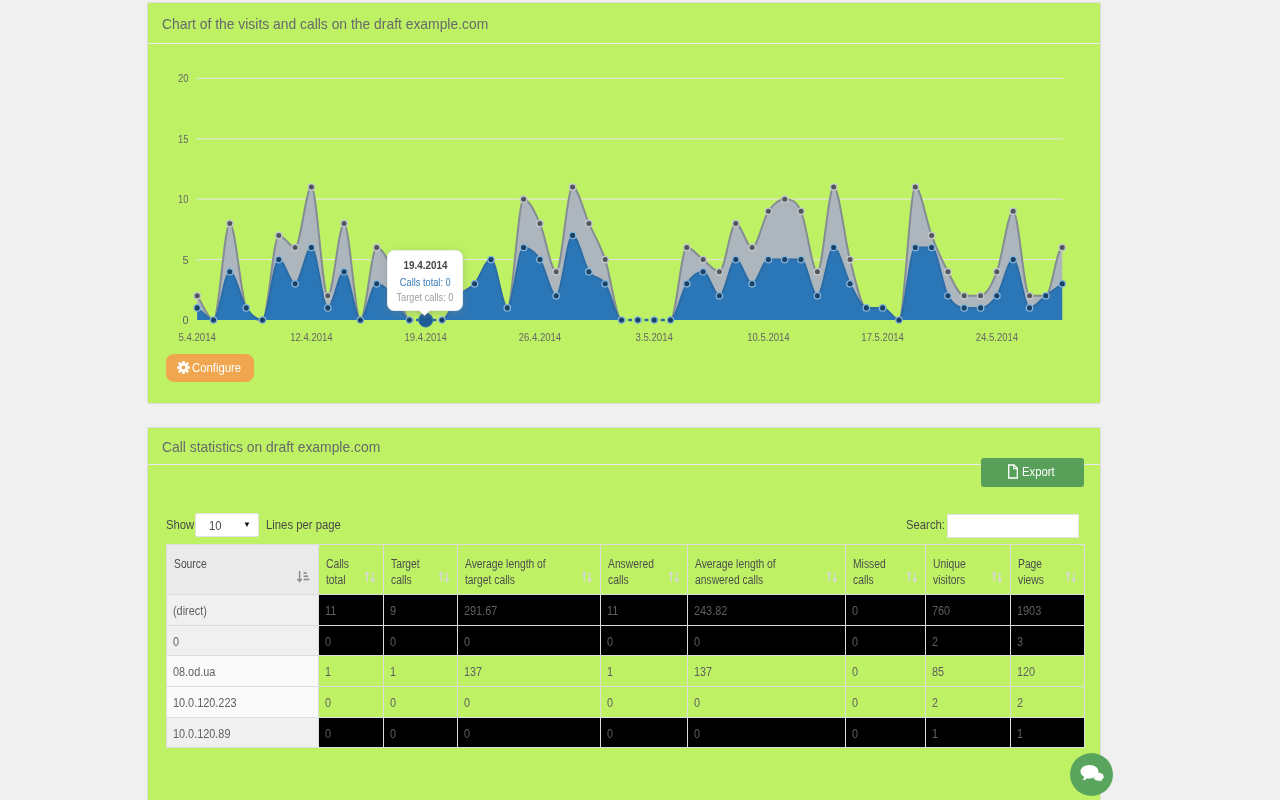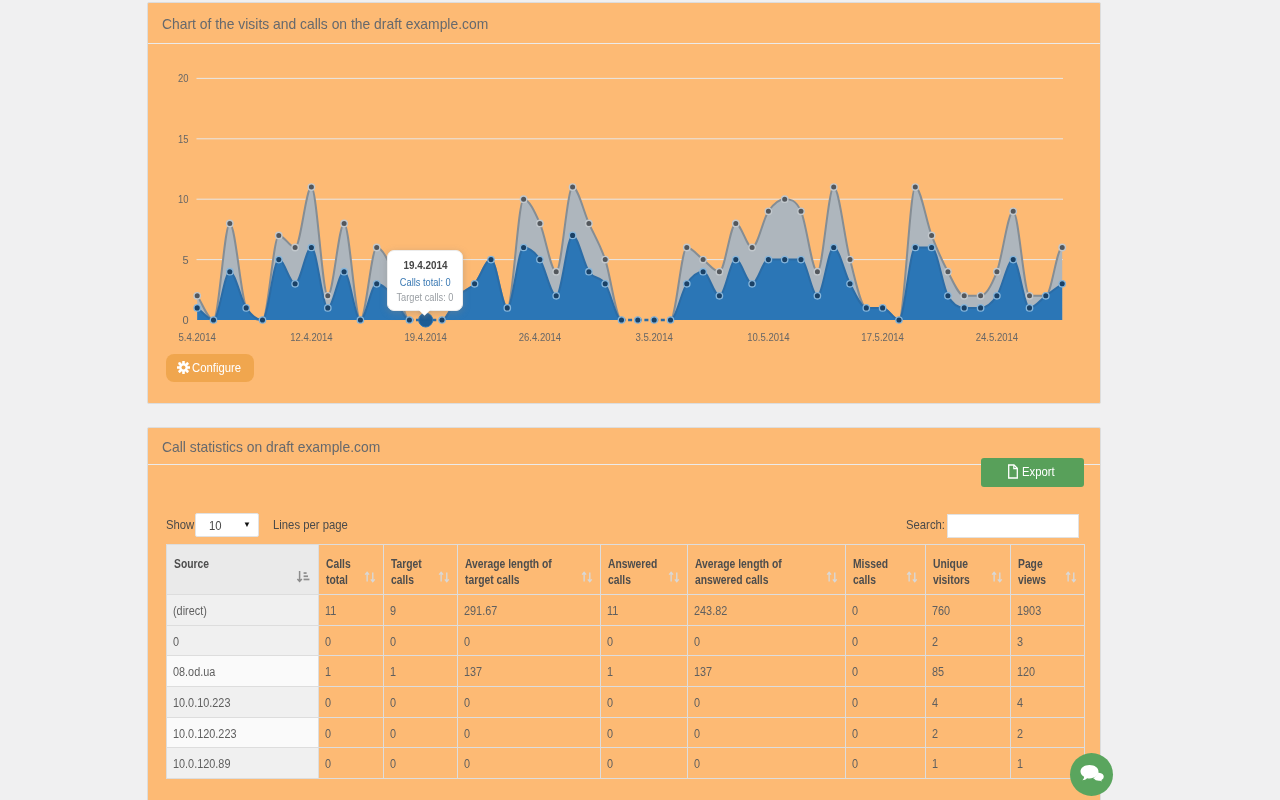--- a/index.html
+++ b/index.html
@@ -3,7 +3,7 @@
 *{margin:0;padding:0;box-sizing:border-box}
 html,body{width:1280px;height:800px;overflow:hidden;background:#f0f0f1;font-family:"Liberation Sans",sans-serif}
 .cx{display:inline-block;transform:scaleX(.87);transform-origin:0 50%;white-space:nowrap}
-.panel{position:absolute;left:147px;width:954px;background:#fdba74;border:1px solid #ddd;border-radius:2px}
+.panel{position:absolute;left:147px;width:954px;background:#bef264;border:1px solid #ddd;border-radius:2px}
 .phead{padding-left:14px;font-size:15px;color:#66696d;border-bottom:1px solid #ebebeb;white-space:nowrap}
 .btn{position:absolute;color:#fff;font-size:13px;border-radius:8px;white-space:nowrap}
 .tt{position:absolute;left:387px;top:250px;width:76px;height:61px;background:#fff;border:1px solid #ececec;border-radius:7px;box-shadow:0 2px 7px rgba(130,130,130,.4);font-size:11px;text-align:center;z-index:3}

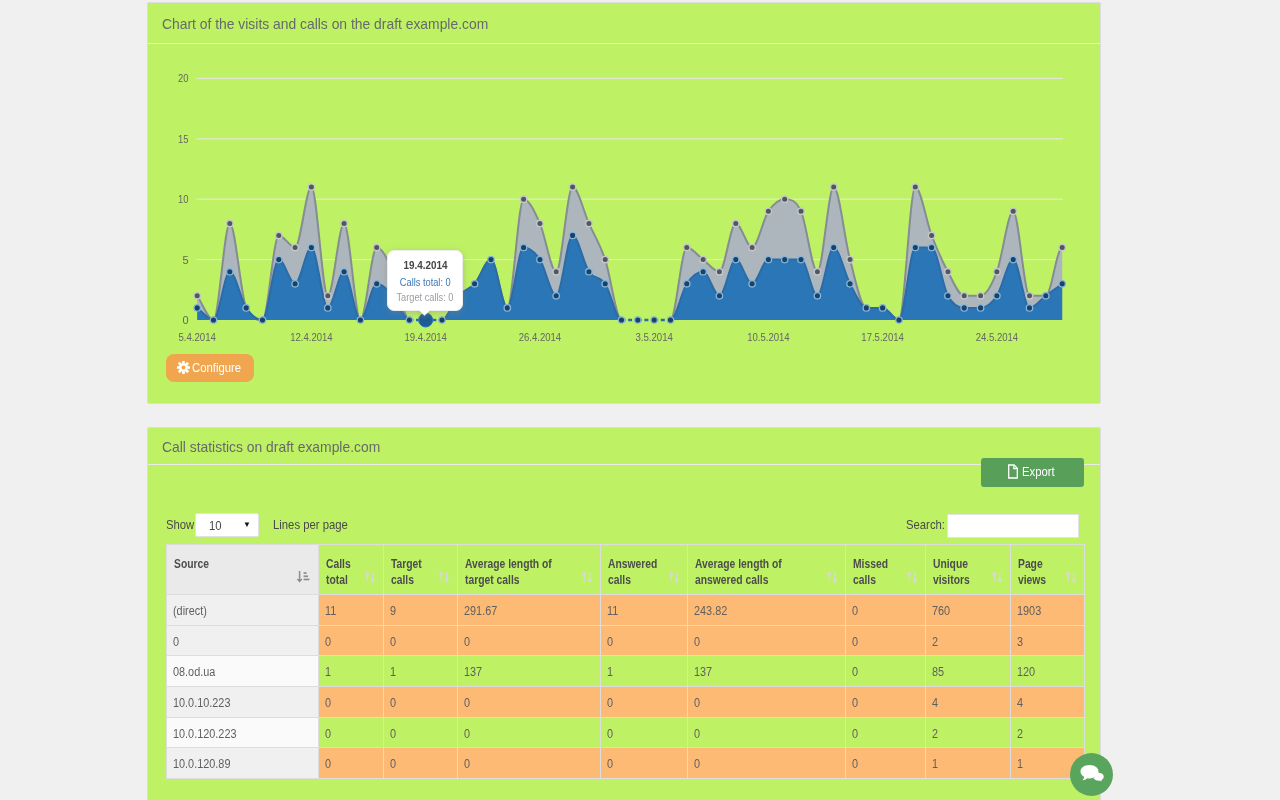--- a/index.html
+++ b/index.html
@@ -174,7 +174,7 @@
   <span class="cx" style="position:absolute;left:13px;top:4px">10</span>
   <span style="position:absolute;right:7px;top:6px;font-size:8px;color:#111">▼</span>
 </div>
-<div class="ctrl" style="left:273px;top:517px"><span class="cx">Lines per page</span></div>
+<div class="ctrl" style="left:266px;top:517px"><span class="cx">Lines per page</span></div>
 <div class="ctrl" style="left:906px;top:517px"><span class="cx">Search:</span></div>
 <div style="position:absolute;left:947px;top:514px;width:132px;height:24px;border:1px solid #e2e2e2;background:#fff"></div>
 <table>

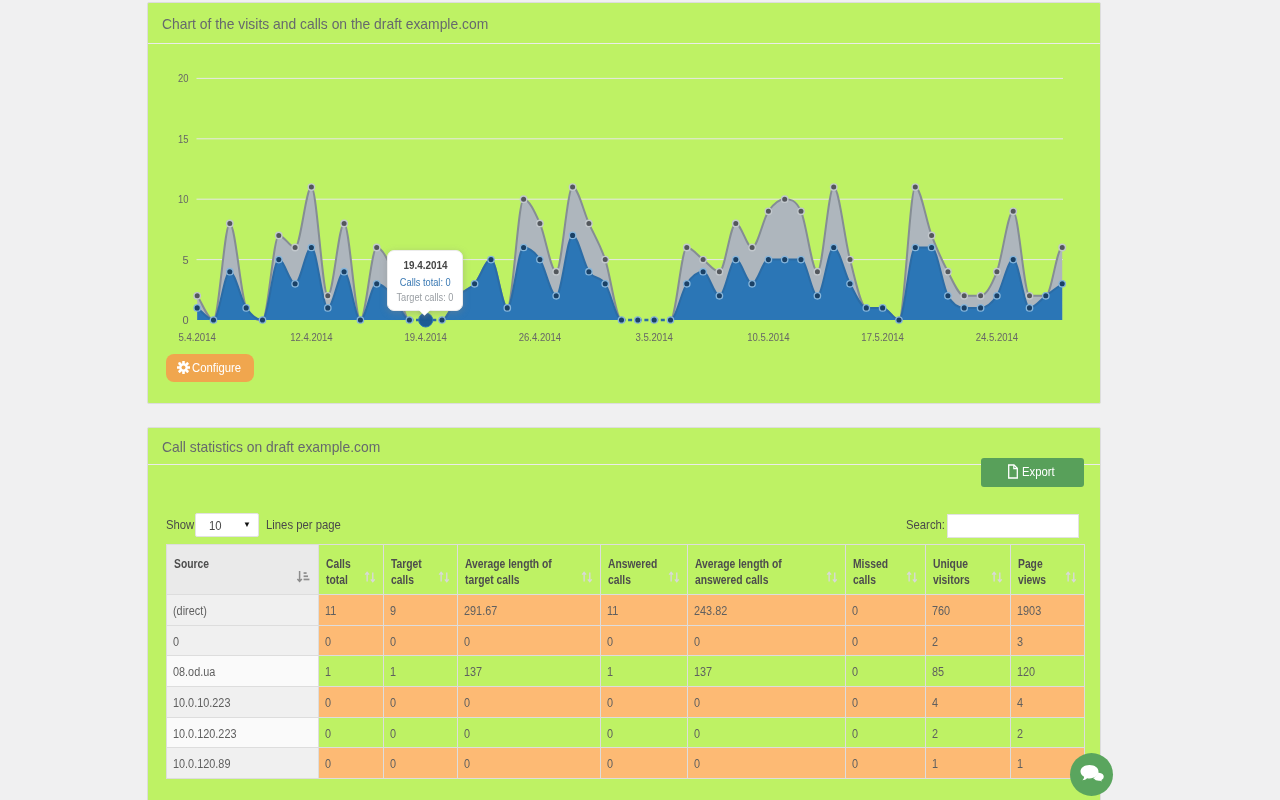--- a/index.html
+++ b/index.html
@@ -11,7 +11,7 @@
 .tt .cxc{display:inline-block;transform:scaleX(.84);transform-origin:50% 50%;white-space:nowrap}
 table{position:absolute;left:166px;top:544px;border-collapse:collapse;table-layout:fixed;font-size:12.5px;color:#5f5f5f}
 th,td{border:1px solid #ddd;overflow:hidden}
-th{height:50px;text-align:left;vertical-align:top;padding:11px 0 0 6.5px;font-size:12px;color:#4d4d4d;position:relative;font-weight:bold}
+th{height:50px;text-align:left;vertical-align:top;padding:11px 0 0 6.5px;font-size:12px;color:#4d4d4d;position:relative;font-weight:normal}
 .hwrap{display:inline-block;transform:scaleX(.86);transform-origin:0 0;white-space:nowrap;line-height:16.3px}
 th.sorted{background:#eaeaea}
 td{height:30.7px;padding:2px 0 0 6px;vertical-align:middle}

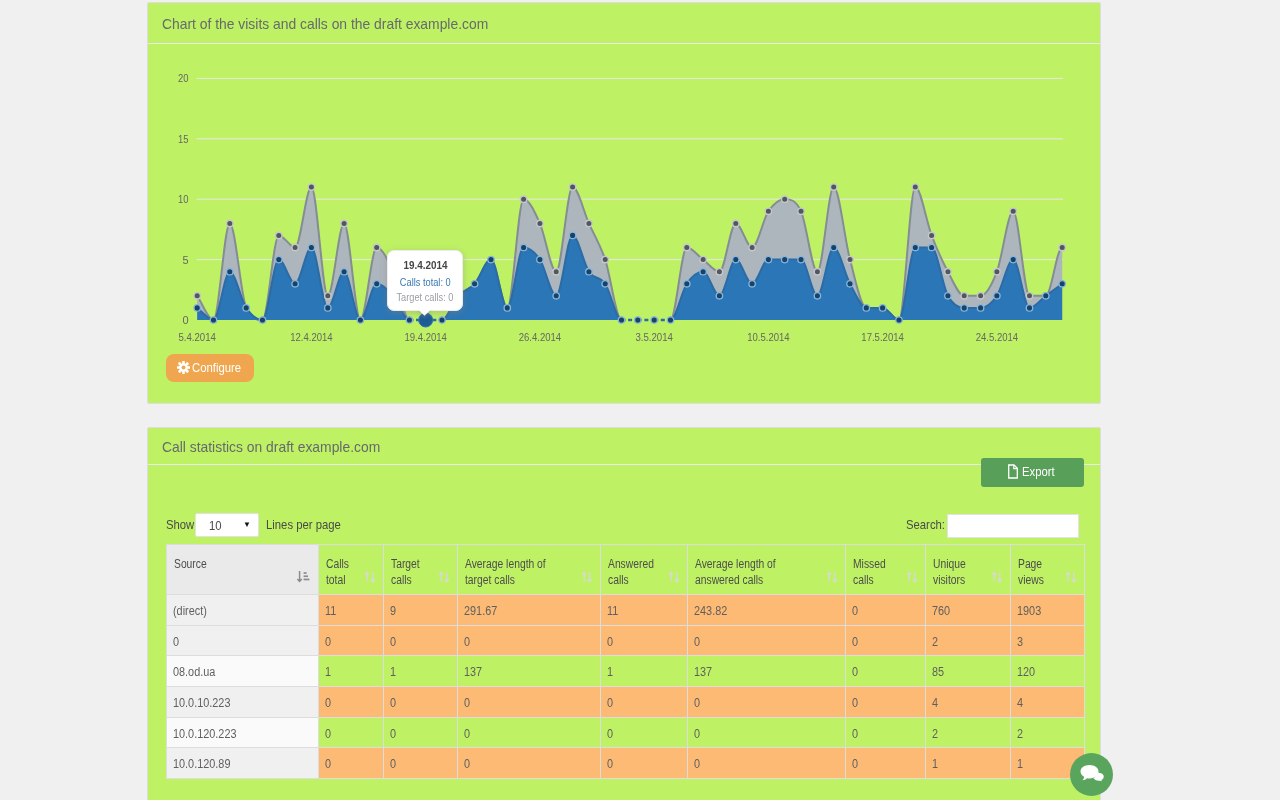--- a/index.html
+++ b/index.html
@@ -15,7 +15,7 @@
 .hwrap{display:inline-block;transform:scaleX(.86);transform-origin:0 0;white-space:nowrap;line-height:16.3px}
 th.sorted{background:#eaeaea}
 td{height:30.7px;padding:2px 0 0 6px;vertical-align:middle}
-tr.odd td{background:#fdba74}
+tr.odd td{background:#000000}
 tr.odd td.c0{background:#f0f0f0}
 tr.even td.c0{background:#fafafa}
 .sic{position:absolute;right:7px;bottom:8px}

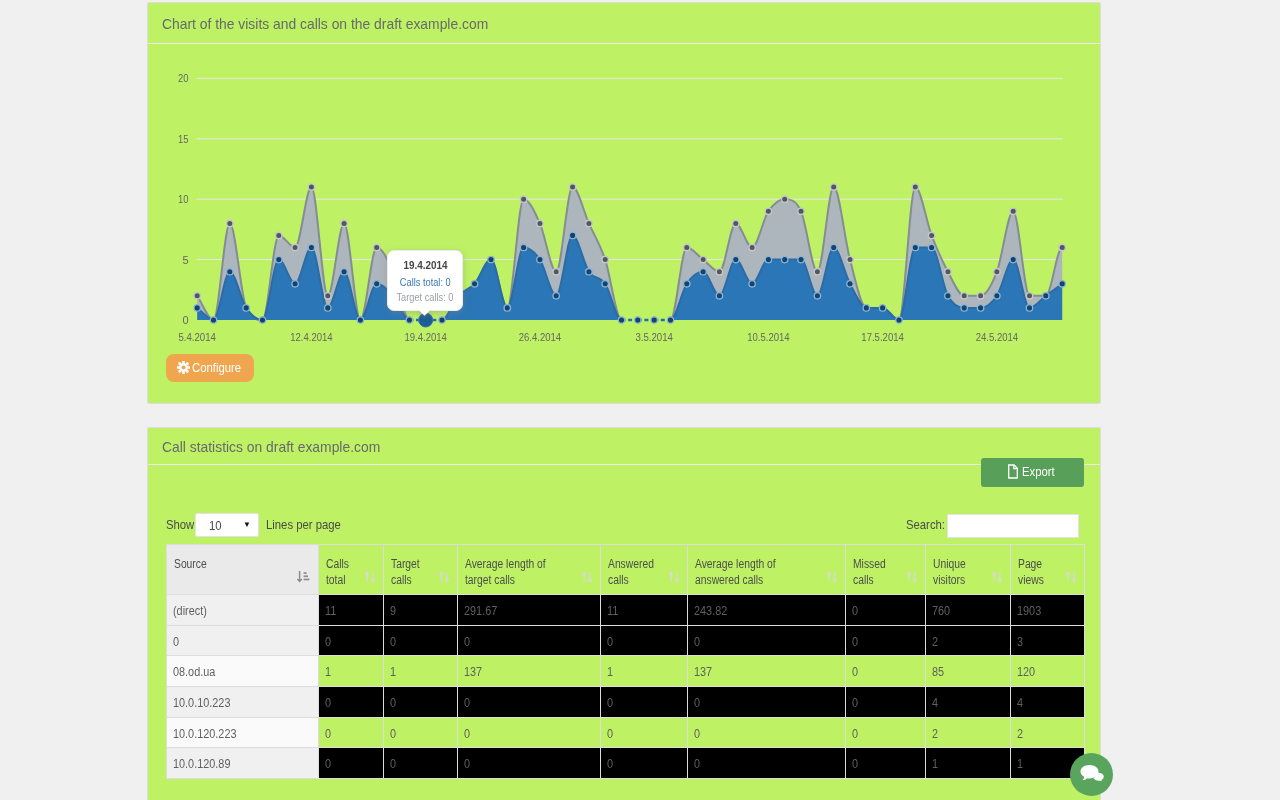--- a/index.html
+++ b/index.html
@@ -265,17 +265,6 @@
         <td><span class="cx">85</span></td>
         <td><span class="cx">120</span></td>
       </tr>
-      <tr class="odd">
-        <td class="c0"><span class="cx">10.0.10.223</span></td>
-        <td><span class="cx">0</span></td>
-        <td><span class="cx">0</span></td>
-        <td><span class="cx">0</span></td>
-        <td><span class="cx">0</span></td>
-        <td><span class="cx">0</span></td>
-        <td><span class="cx">0</span></td>
-        <td><span class="cx">4</span></td>
-        <td><span class="cx">4</span></td>
-      </tr>
       <tr class="even">
         <td class="c0"><span class="cx">10.0.120.223</span></td>
         <td><span class="cx">0</span></td>

